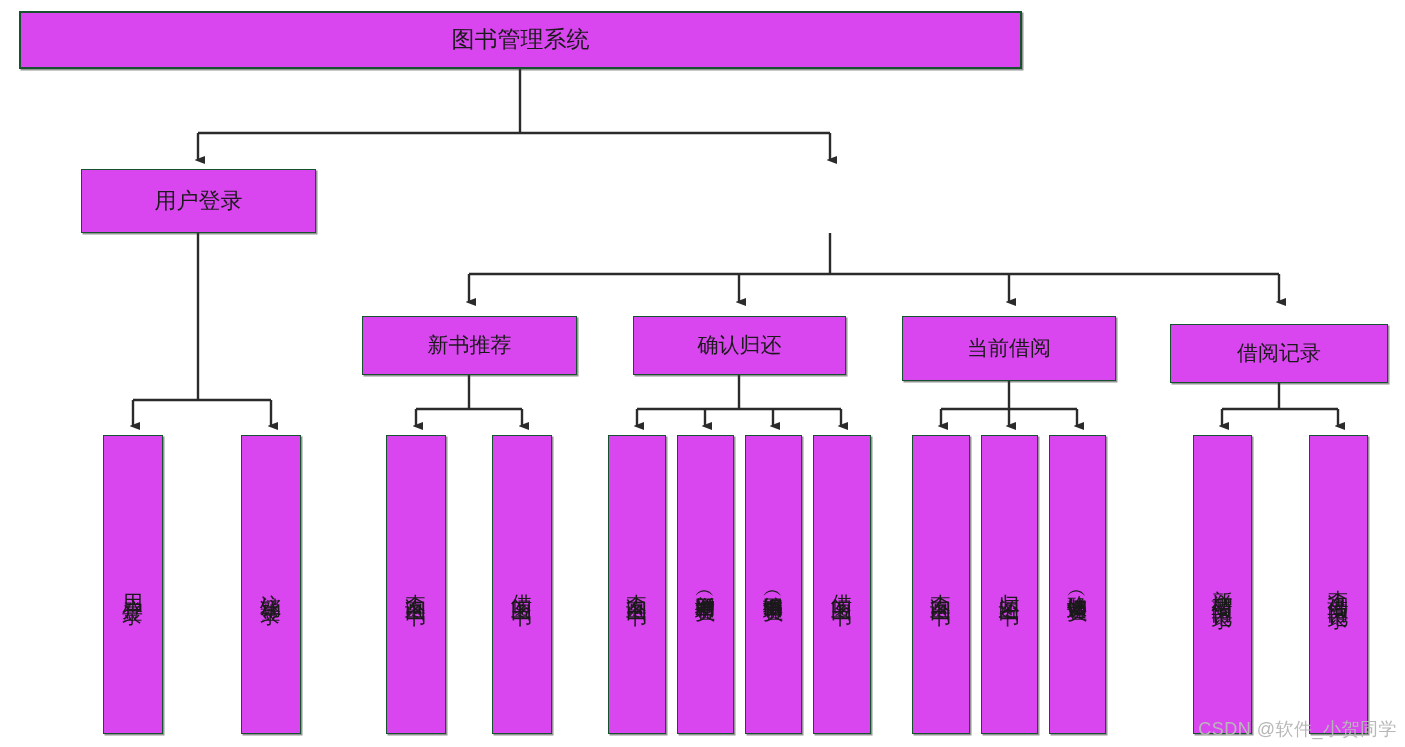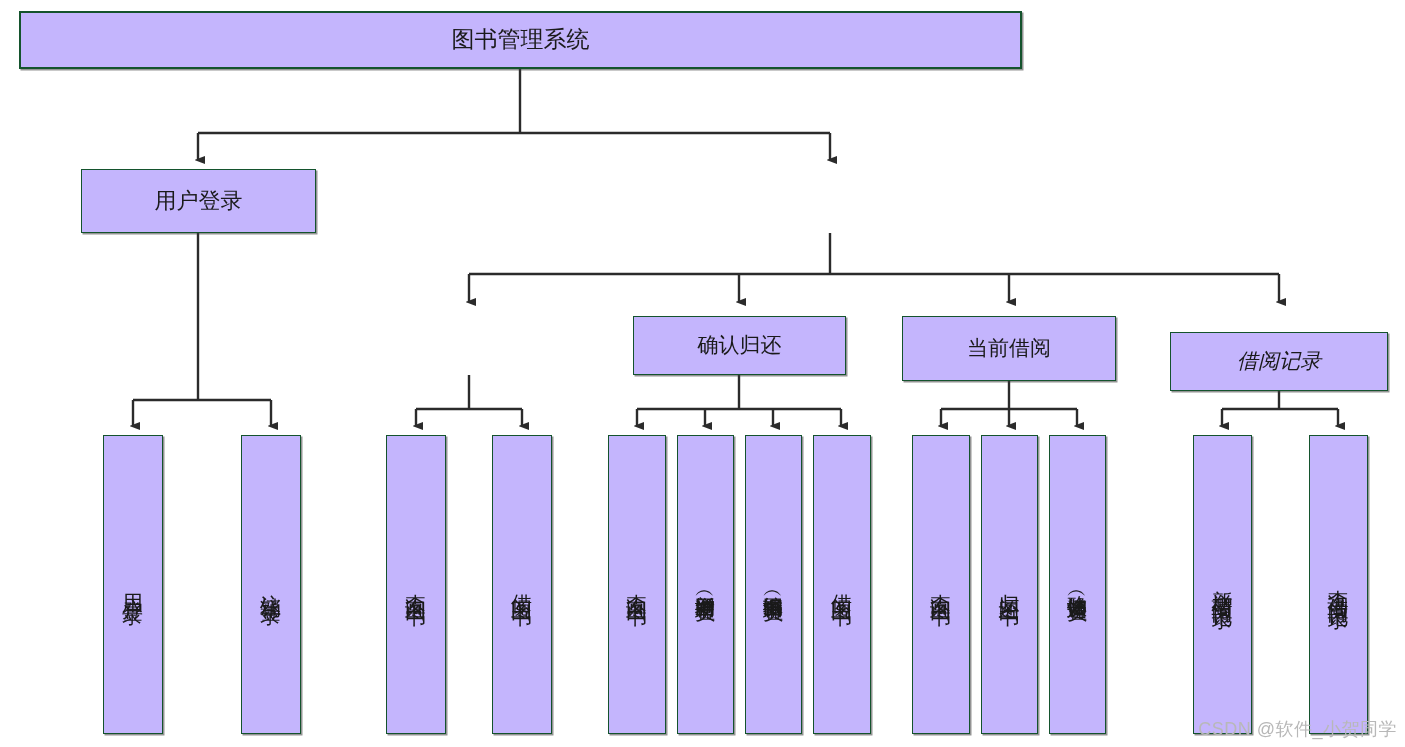--- a/index.html
+++ b/index.html
@@ -28,7 +28,7 @@
   .node {
     position: absolute;
     box-sizing: border-box;
-    background: #c4b5fd;
+    background: #d946ef;
     border: 1px solid #14532d;
     box-shadow: 1.5px 1.5px 0 rgba(60,60,60,0.55);
     display: flex;

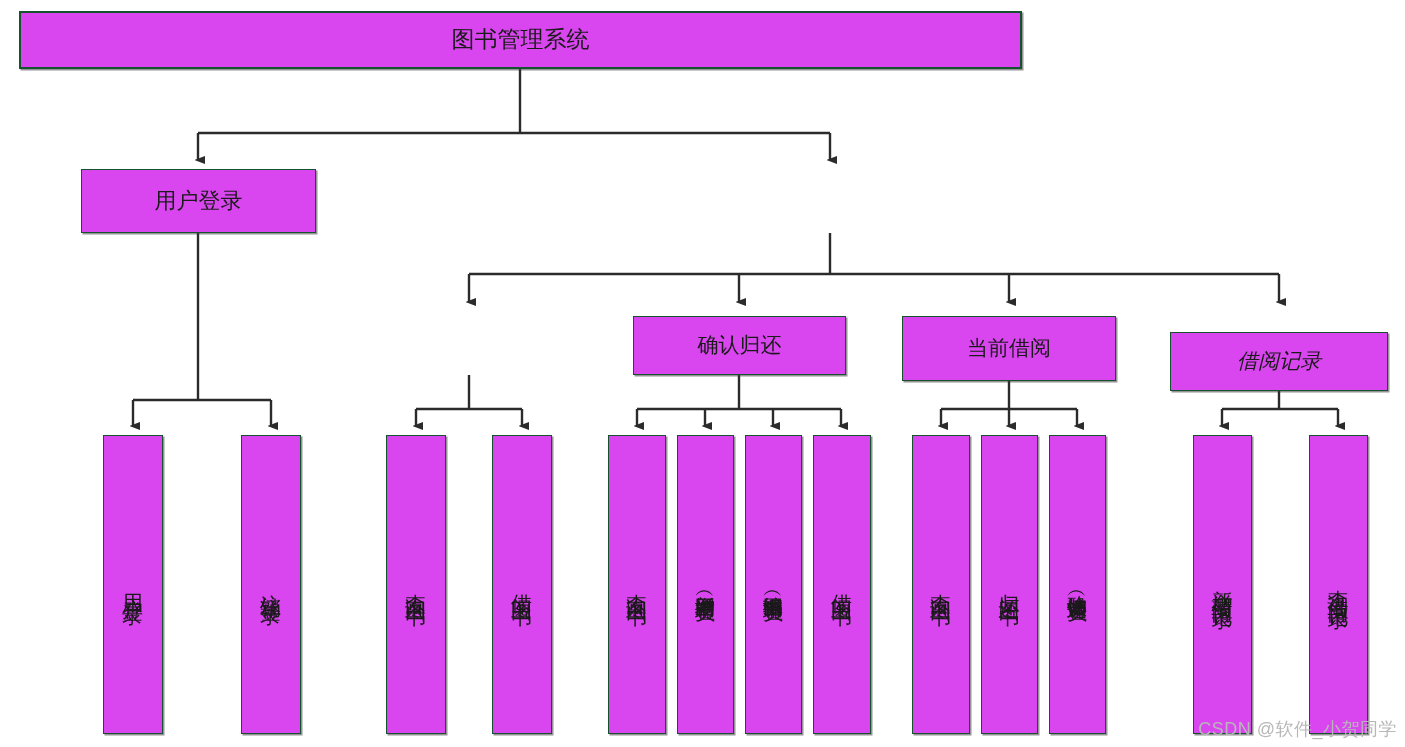--- a/index.html
+++ b/index.html
@@ -143,6 +143,9 @@
     <span class="label">用户登录</span>
   </div>
 
+  <div class="node level3" style="left:362px; top:316px; width:215px; height:59px;">
+    <span class="label">新书推荐</span>
+  </div>
   <div class="node level3" style="left:633px; top:316px; width:213px; height:59px;">
     <span class="label">确认归还</span>
   </div>

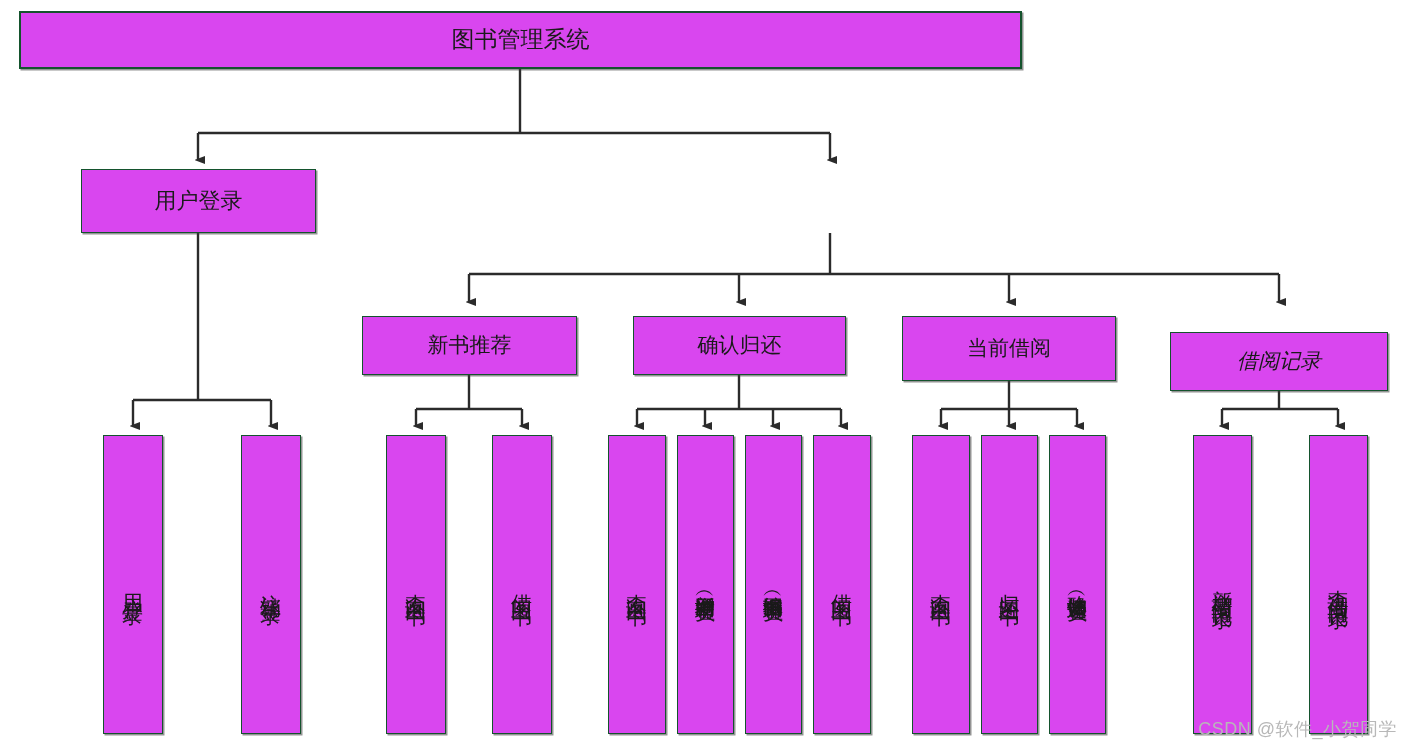--- a/index.html
+++ b/index.html
@@ -152,7 +152,7 @@
   <div class="node level3" style="left:902px; top:316px; width:214px; height:65px;">
     <span class="label">当前借阅</span>
   </div>
-  <div class="node level3" style="left:1170px; top:332px; width:218px; height:59px;font-style:italic;">
+  <div class="node level3" style="left:1170px; top:324px; width:218px; height:59px;">
     <span class="label">借阅记录</span>
   </div>
 

